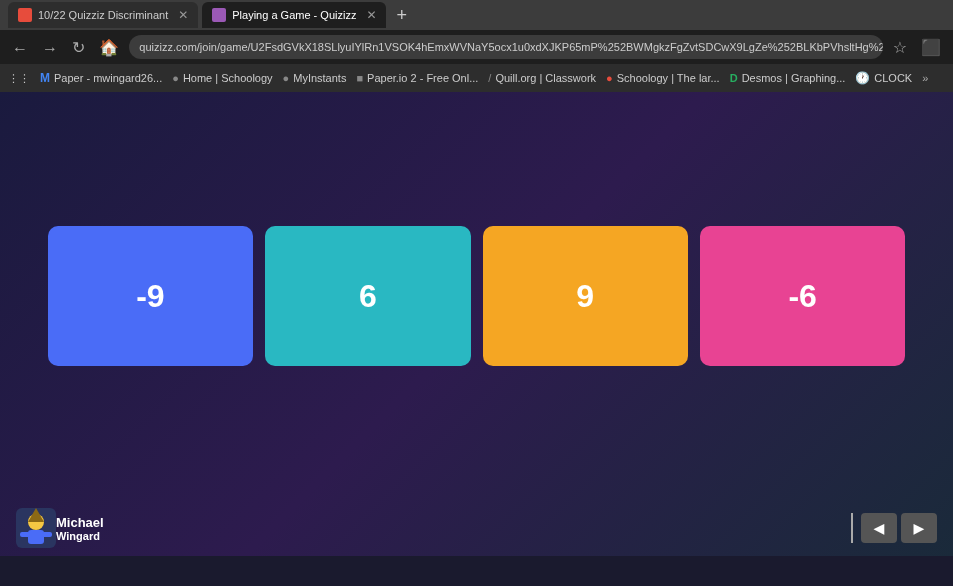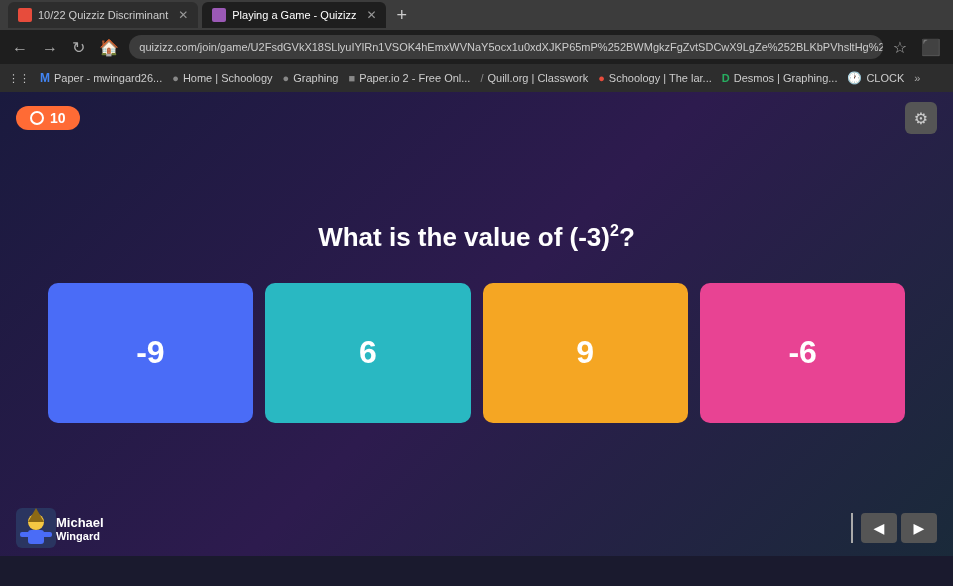--- a/index.html
+++ b/index.html
@@ -306,7 +306,7 @@
     </div>
     <div class="bookmark-item">
       <span style="color:#888;">●</span>
-      <span>Graphing</span>
+      <span>MyInstants</span>
     </div>
     <div class="bookmark-item">
       <span style="color:#888;">■</span>

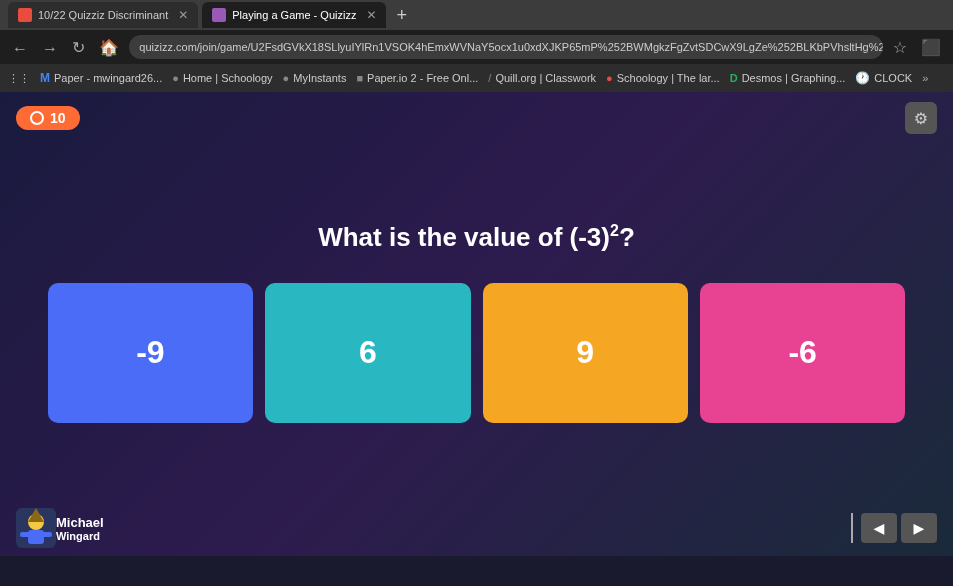--- a/index.html
+++ b/index.html
@@ -334,15 +334,6 @@
 
 <div class="quiz-container">
 
-  <div class="top-bar">
-    <div class="timer-badge">
-      <span style="width:14px;height:14px;border:2px solid white;border-radius:50%;display:inline-block;"></span>
-      <span>10</span>
-    </div>
-    <div class="settings-btn">
-      <span>⚙</span>
-    </div>
-  </div>
 
   <div class="question-area">
     <div class="question-text">

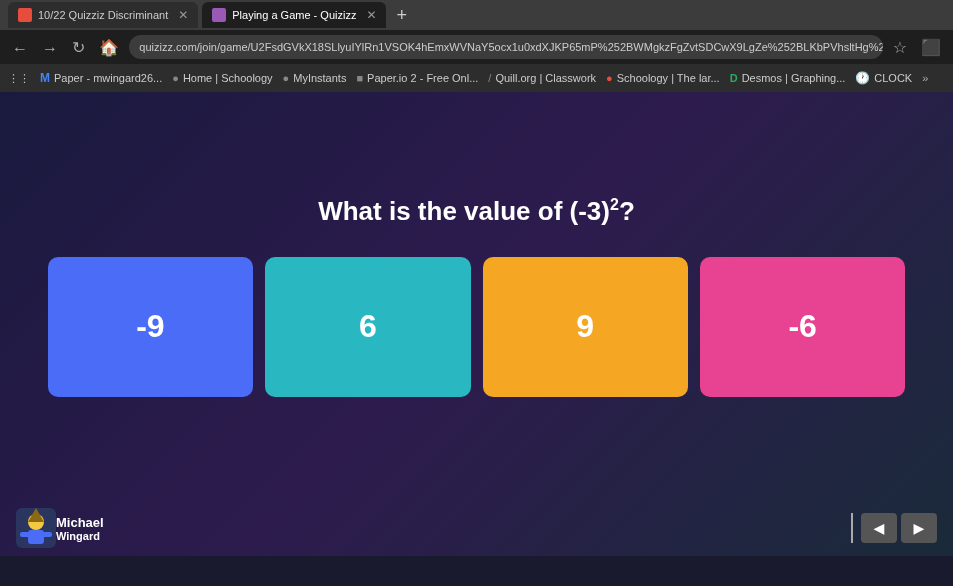--- a/index.html
+++ b/index.html
@@ -336,9 +336,6 @@
 
 
   <div class="question-area">
-    <div class="question-text">
-      <span>What is the value of (-3)<sup>2</sup>?</span>
-    </div>
 
     <div class="answers-grid">
       <div class="answer-card blue">

